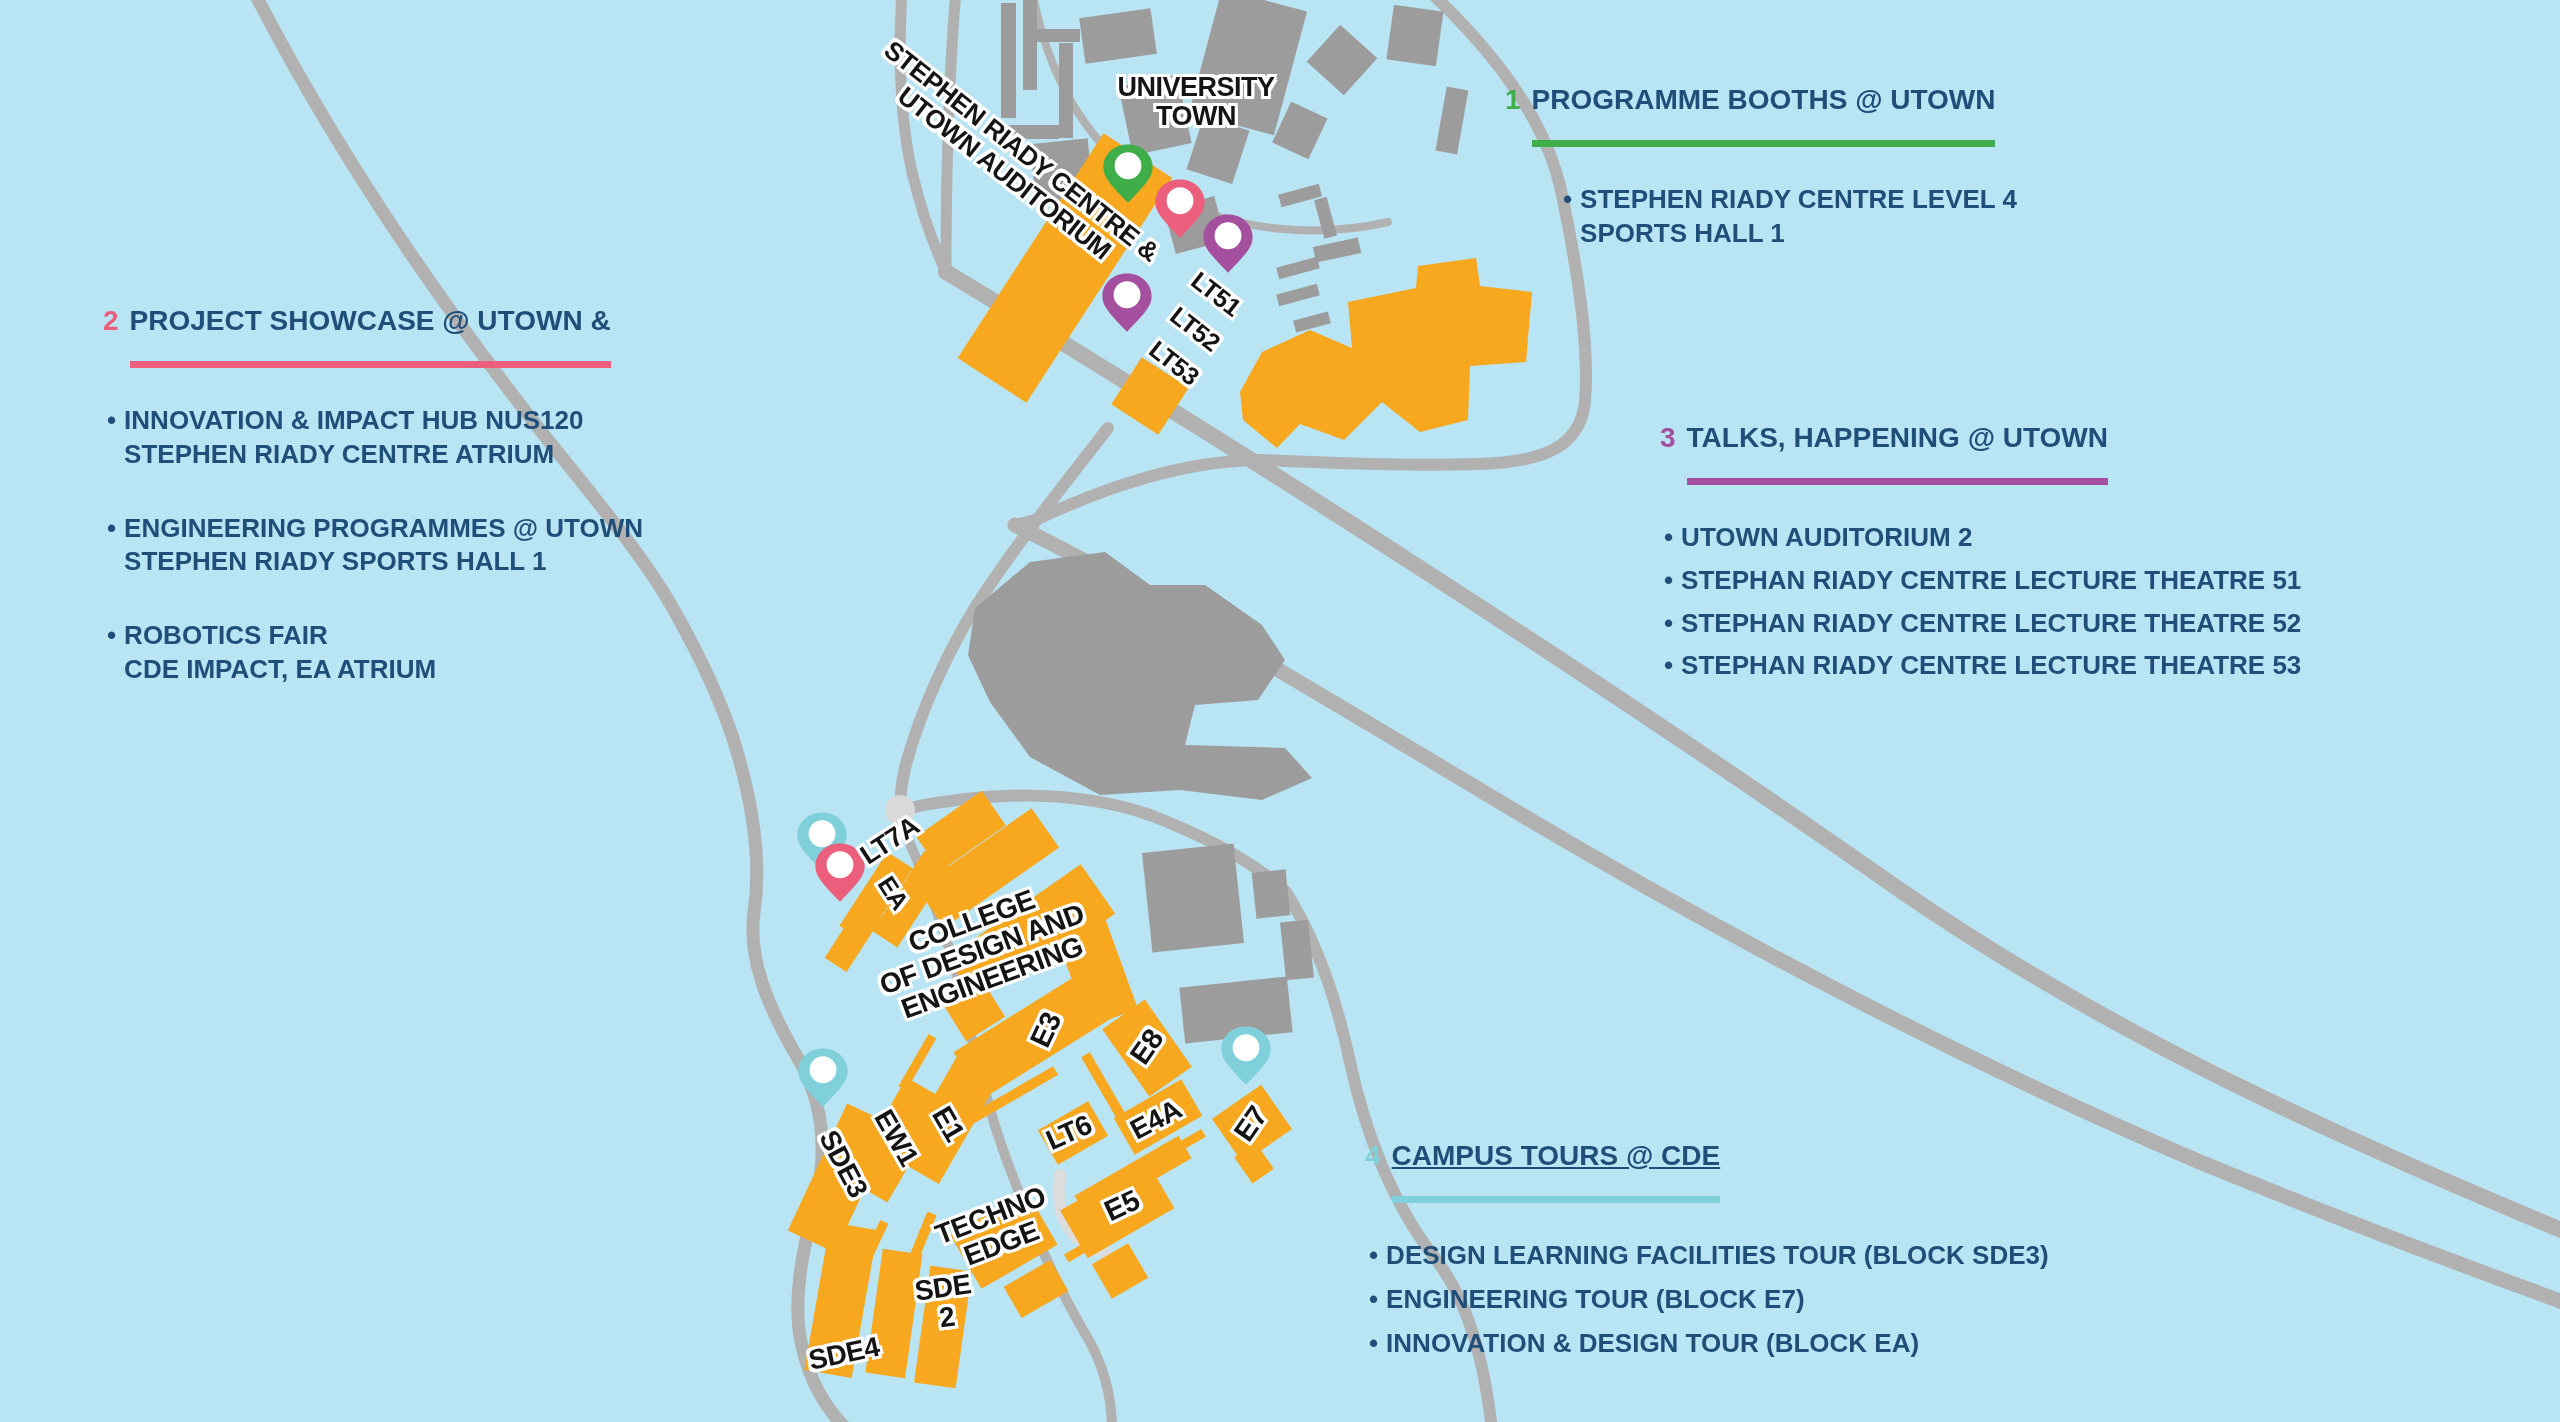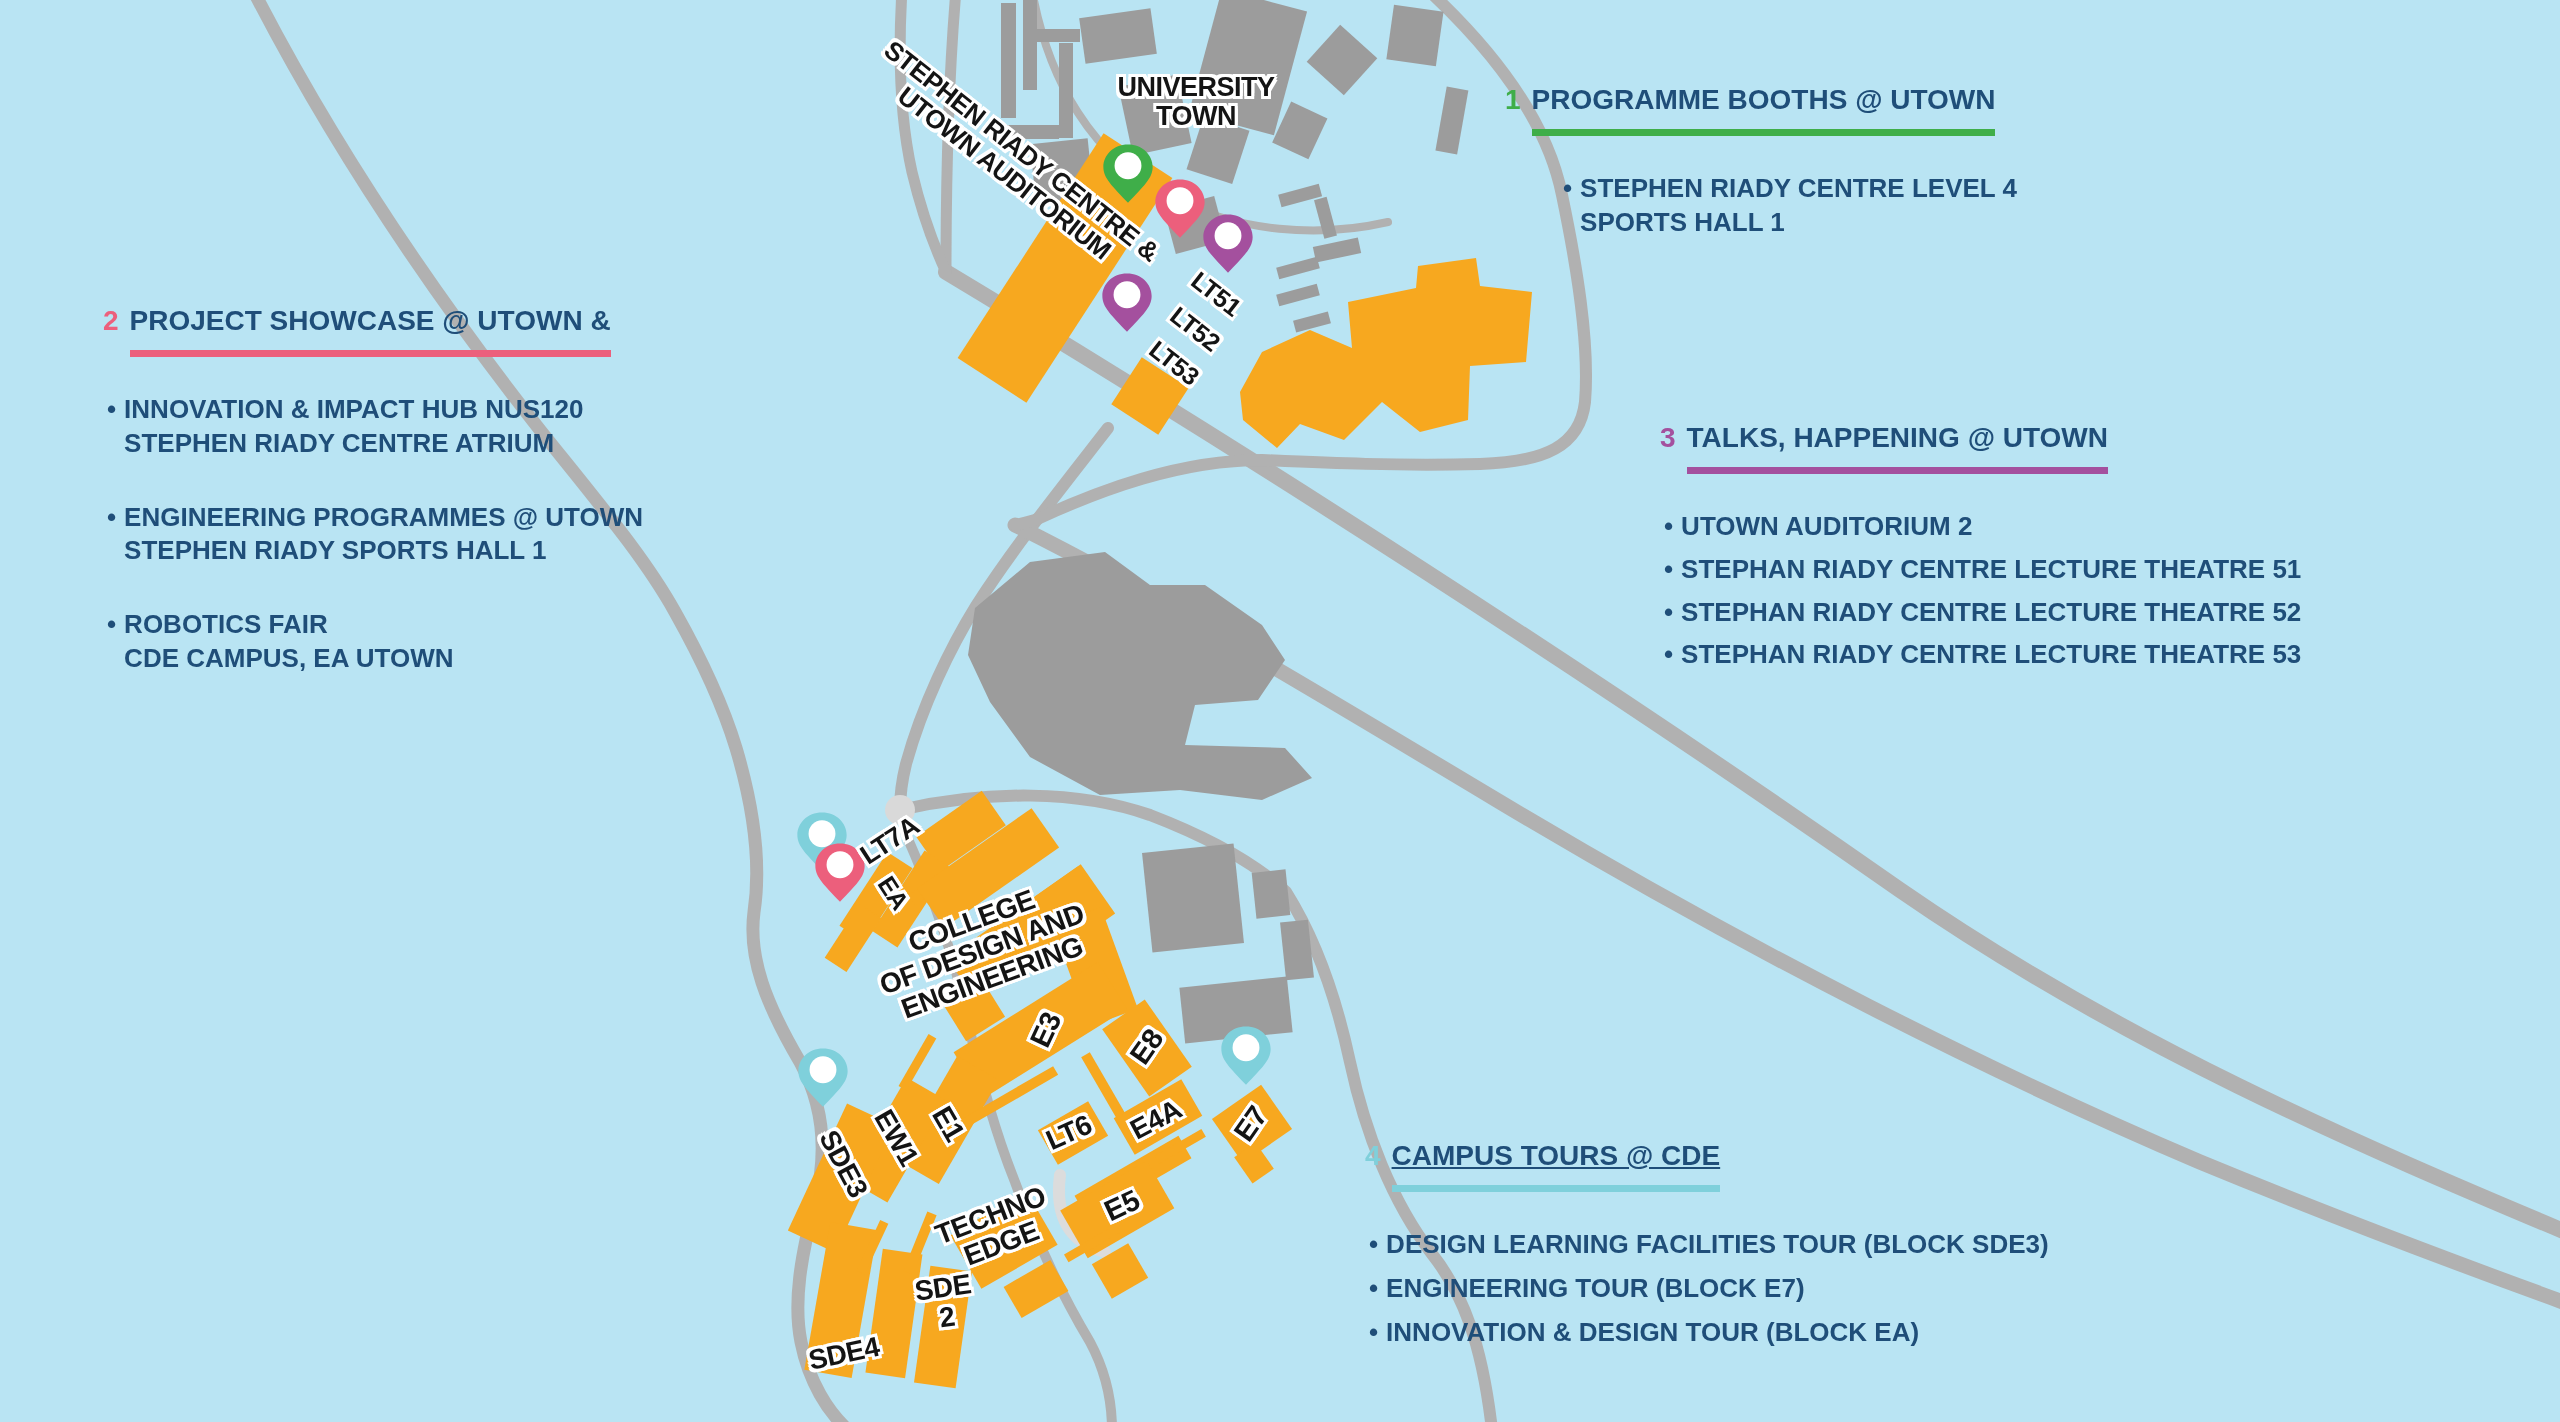--- a/index.html
+++ b/index.html
@@ -21,7 +21,7 @@
   .legend-section{position:absolute;color:var(--ink);}
   .legend-title{display:flex;gap:11px;align-items:flex-start;font-size:28px;font-weight:800;line-height:1.32;}
   .legend-title .num{flex:0 0 auto;}
-  .legend-title .t-text{display:inline-block;padding-bottom:10px;border-bottom:7px solid;}
+  .legend-title .t-text{display:inline-block;padding-bottom:21px;border-bottom:7px solid;}
   .bullets{margin-top:36px;font-size:26px;font-weight:700;line-height:1.3;}
   .bullet{display:flex;align-items:flex-start;}
   .bullet .dot{flex:0 0 auto;margin-right:8px;}

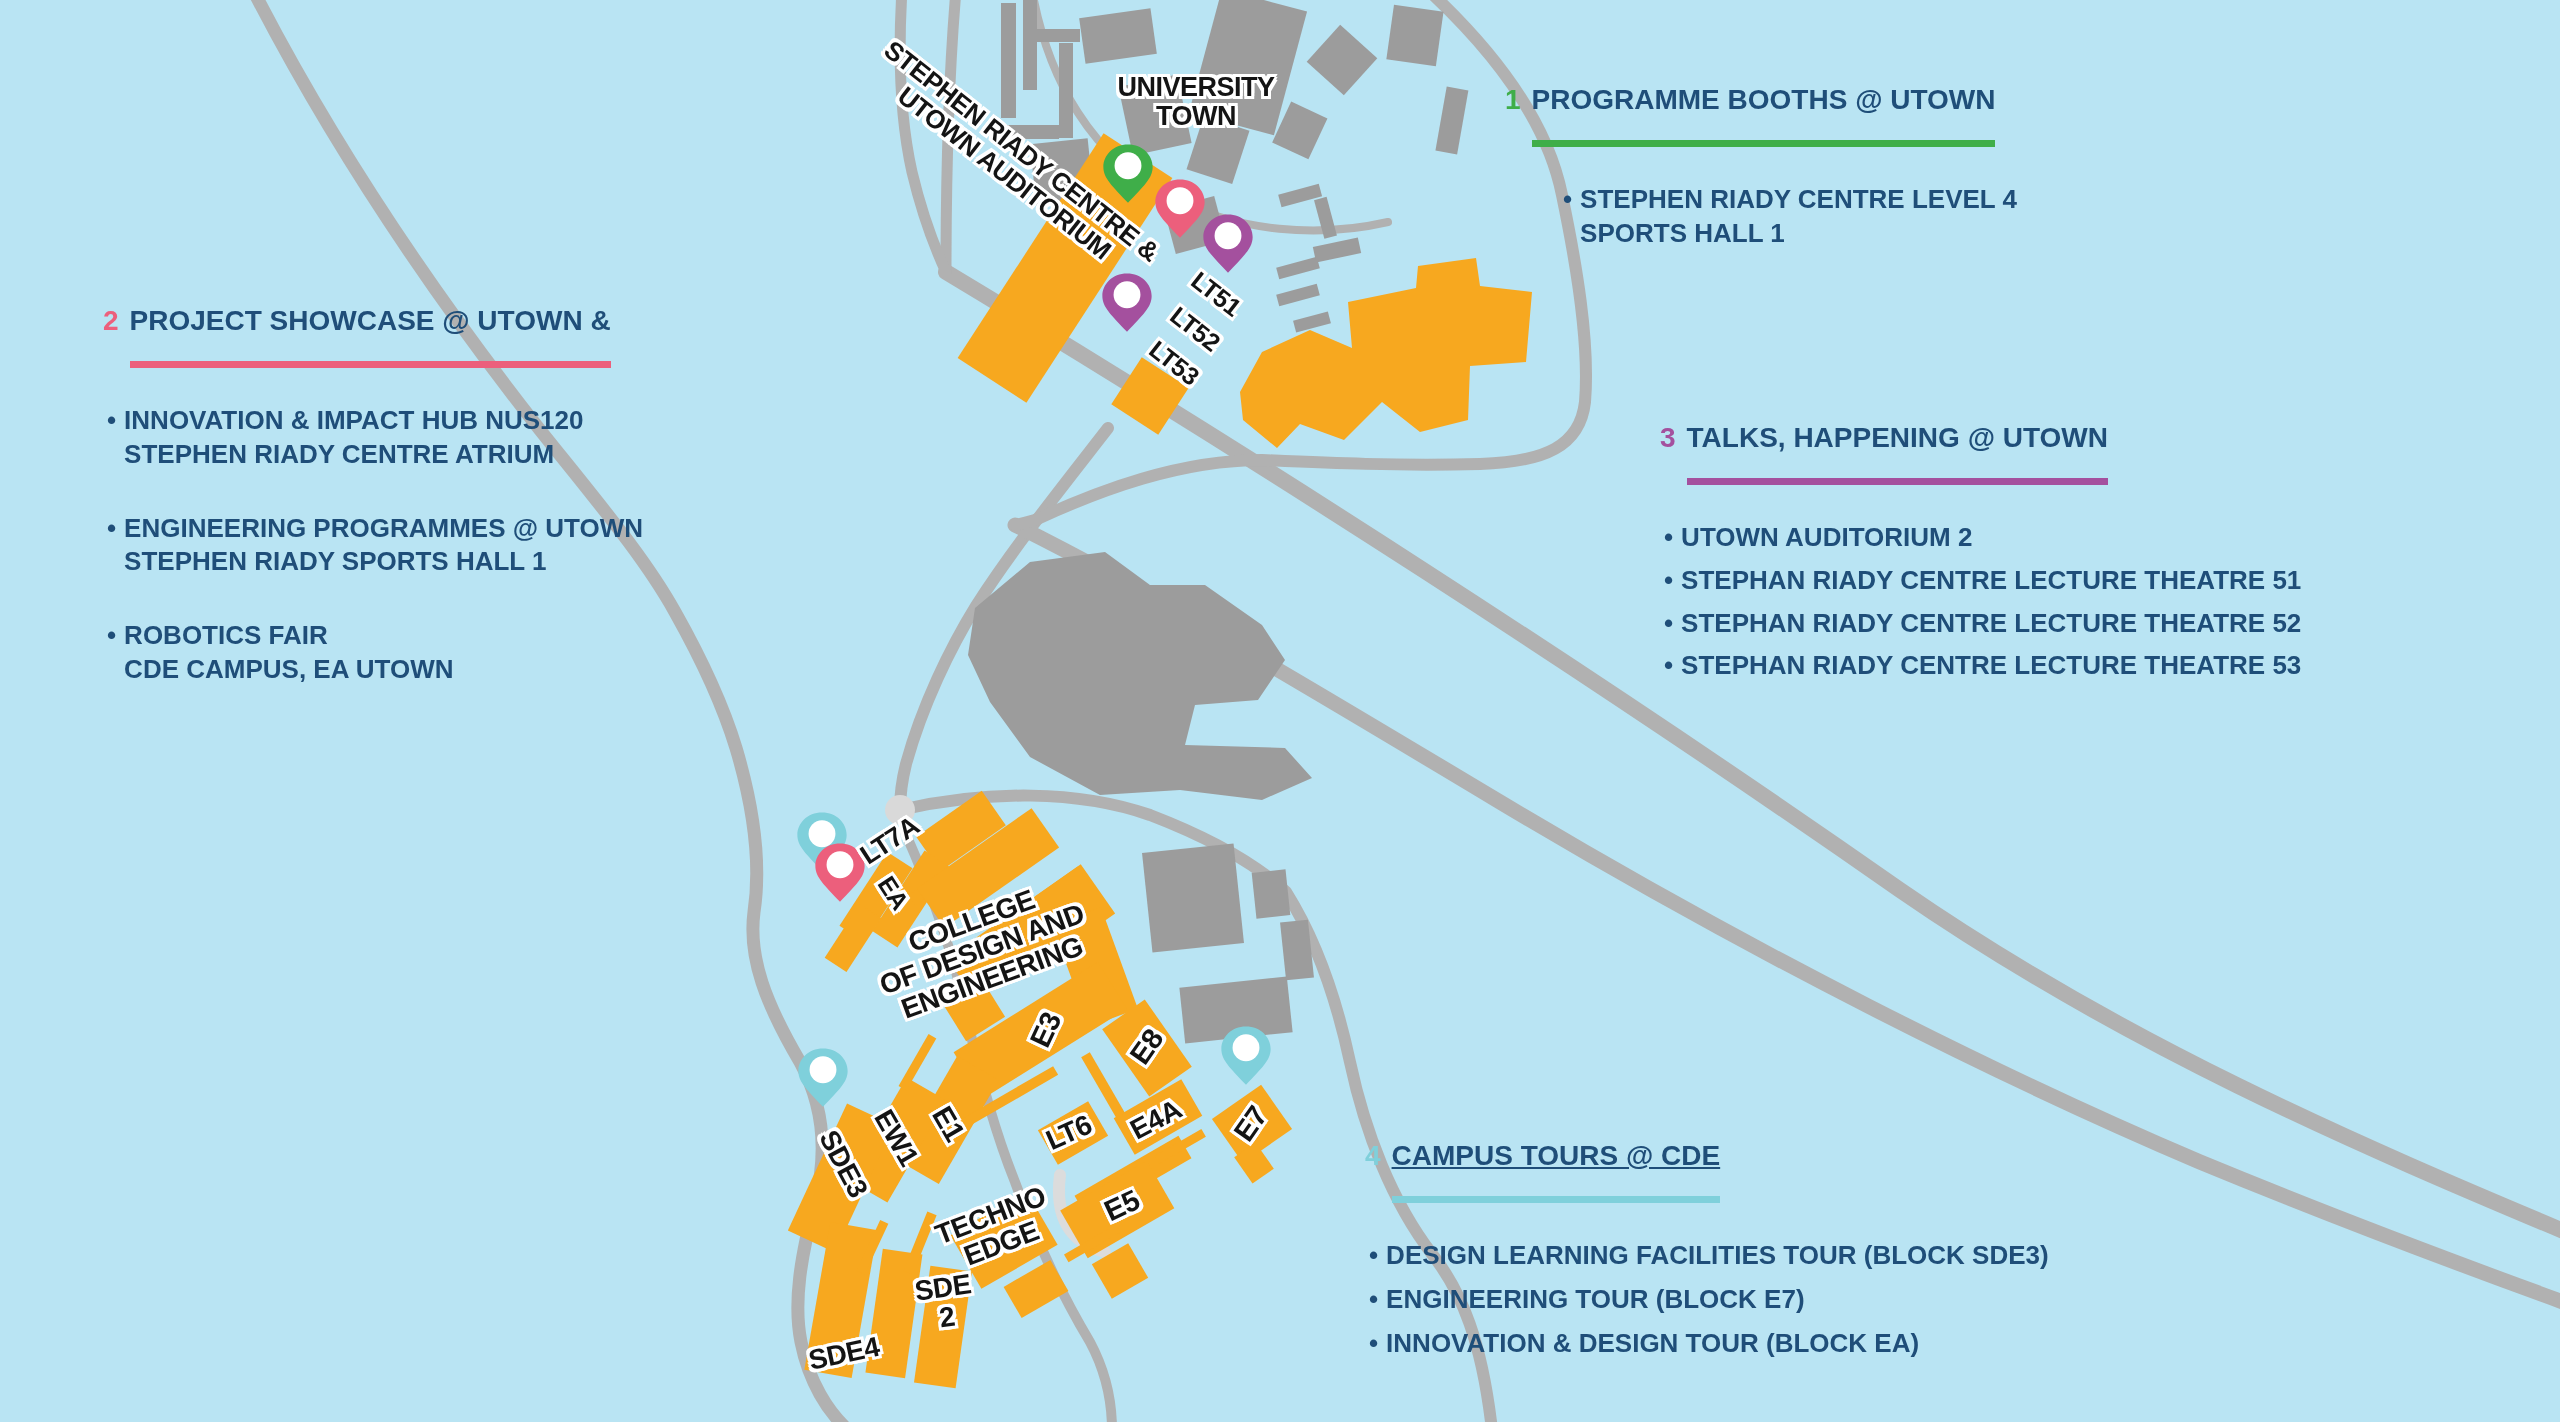--- a/index.html
+++ b/index.html
@@ -274,7 +274,7 @@
             <span class="dot">•</span>
             <span>
               <div><span class="seg">ROBOTICS FAIR</span></div>
-              <div><span class="seg it">CDE CAMPUS, EA UTOWN</span></div>
+              <div><span class="seg it">CDE IMPACT, EA ATRIUM</span></div>
             </span>
           </div>
         </div>

